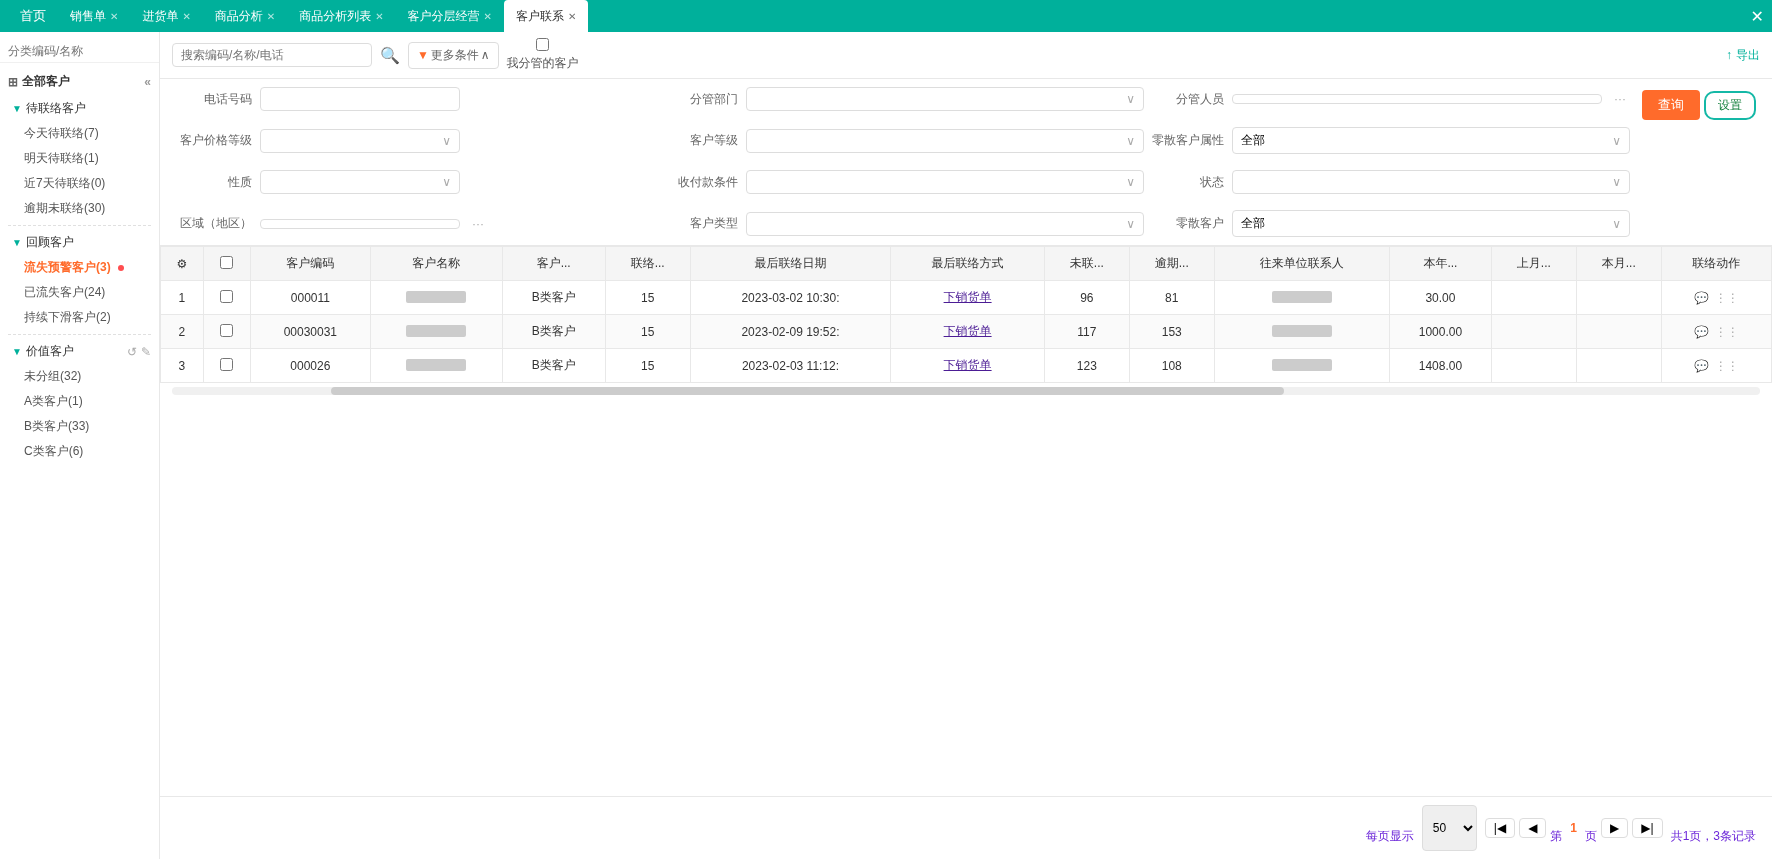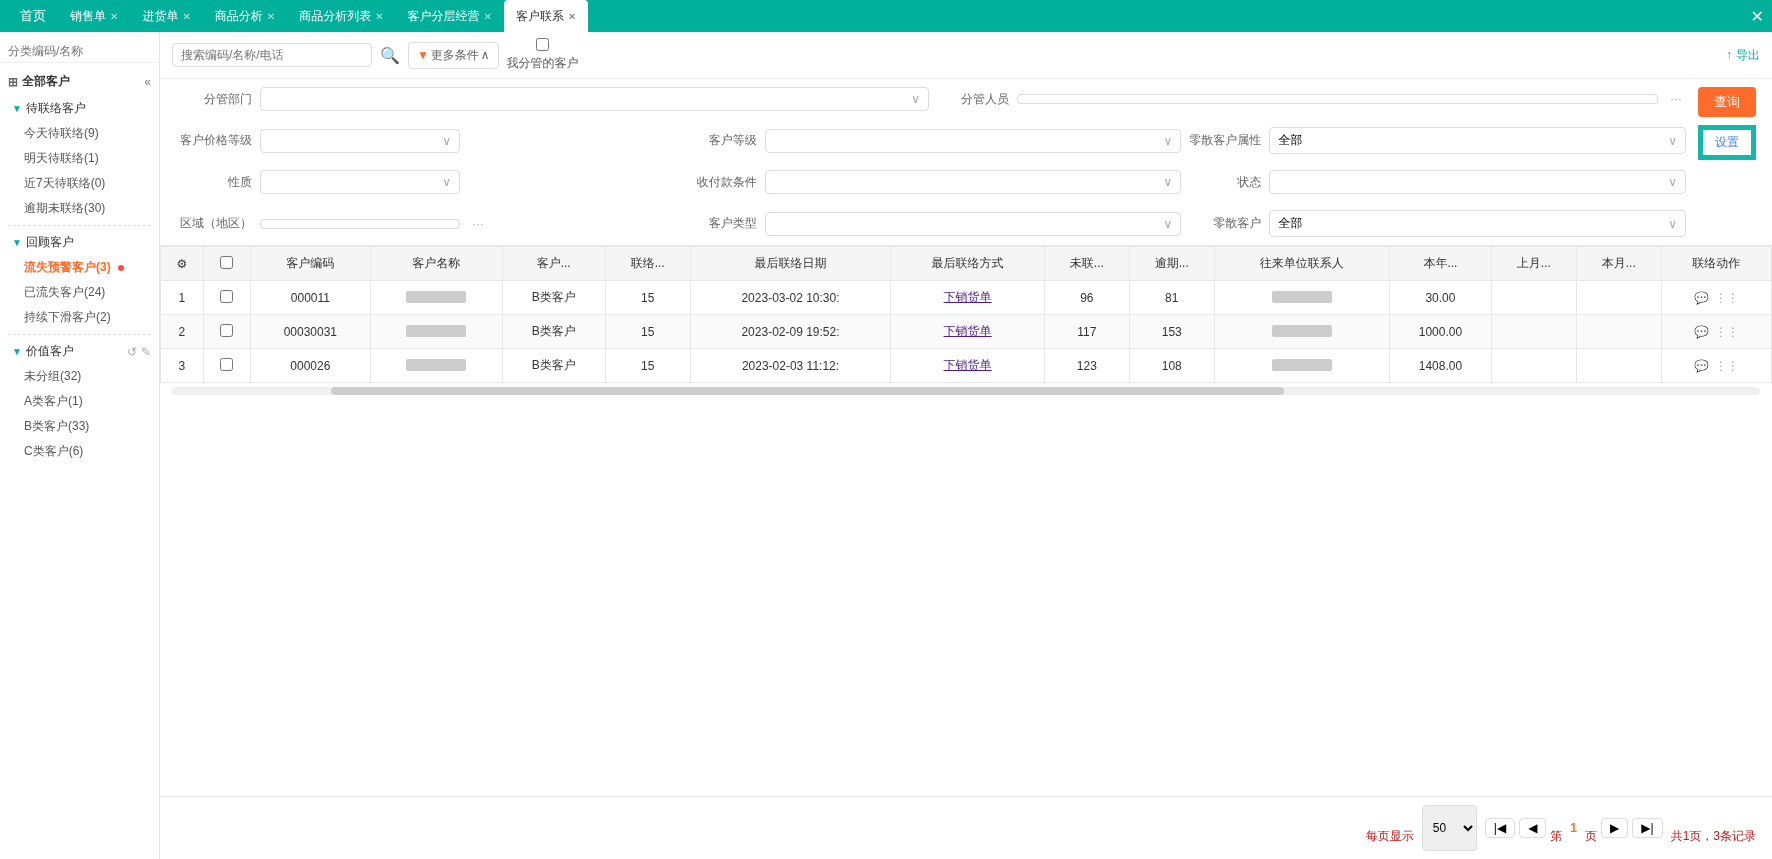--- a/index.html
+++ b/index.html
@@ -530,6 +530,10 @@
       <div style="display:flex;gap:12px;align-items:flex-start;">
         <div style="flex:3;display:flex;flex-direction:column;gap:8px;">
           <div class="filter-row">
+            <div class="filter-field">
+              <span class="filter-label">电话号码</span>
+              <input class="filter-input" type="text" style="">
+            </div>
             <div class="filter-field">
               <span class="filter-label">分管部门</span>
               <div class="filter-select-wide">

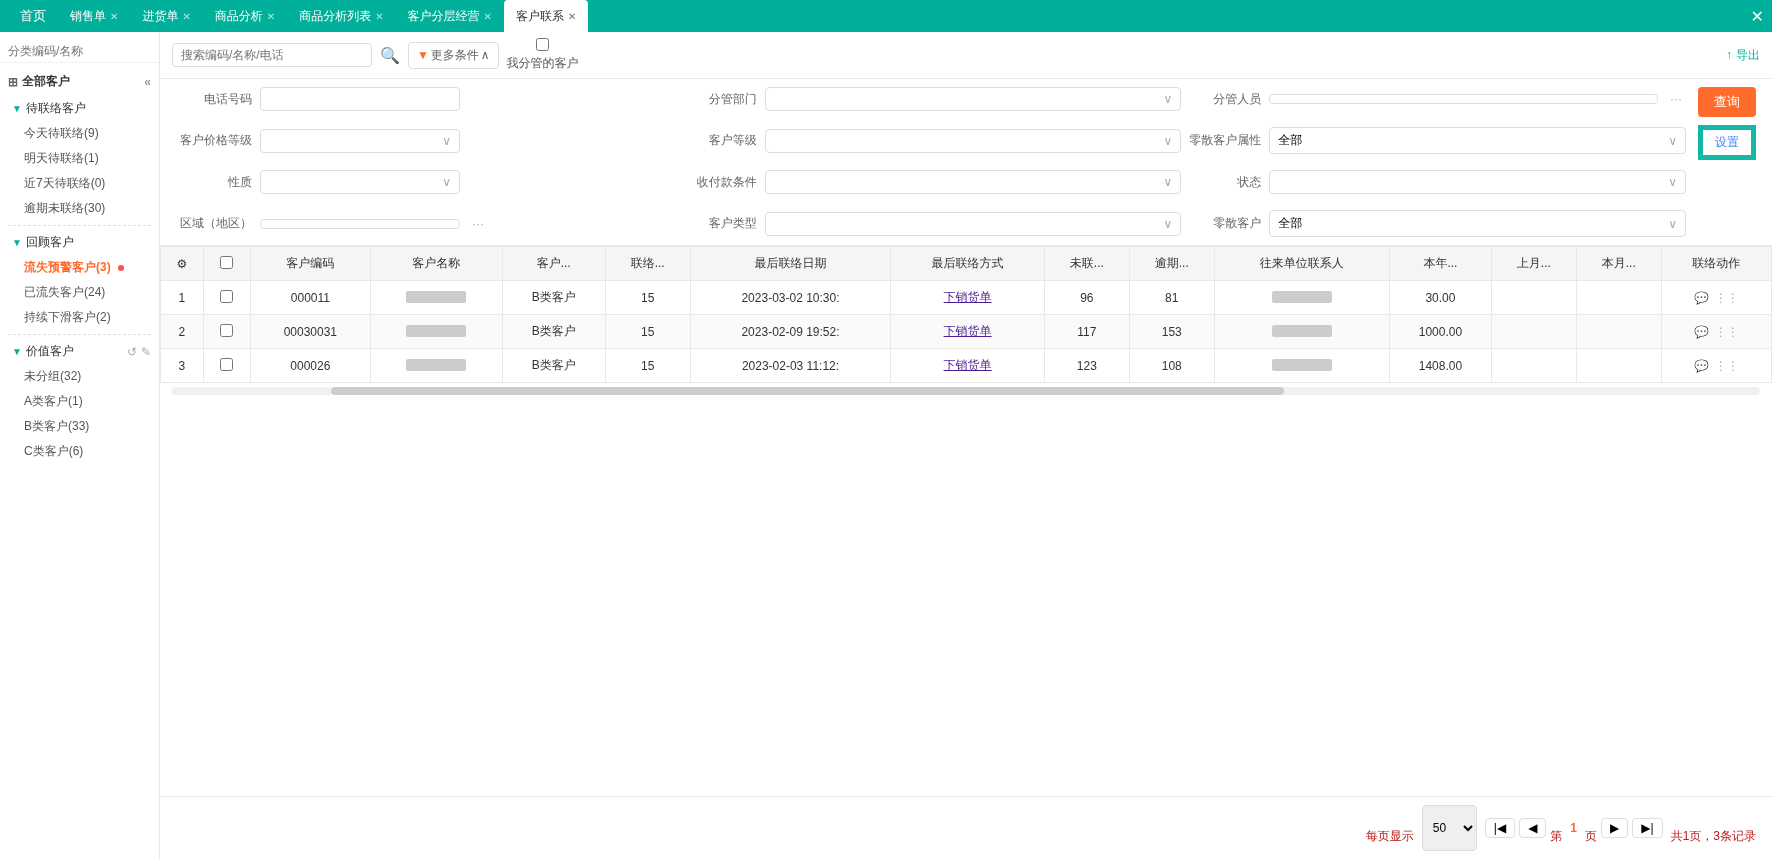--- a/index.html
+++ b/index.html
@@ -287,7 +287,7 @@
     }
     .query-settings-col {
       display: flex;
-      flex-direction: column;
+      flex-direction: row;
       align-items: flex-end;
       gap: 4px;
       padding-right: 4px;

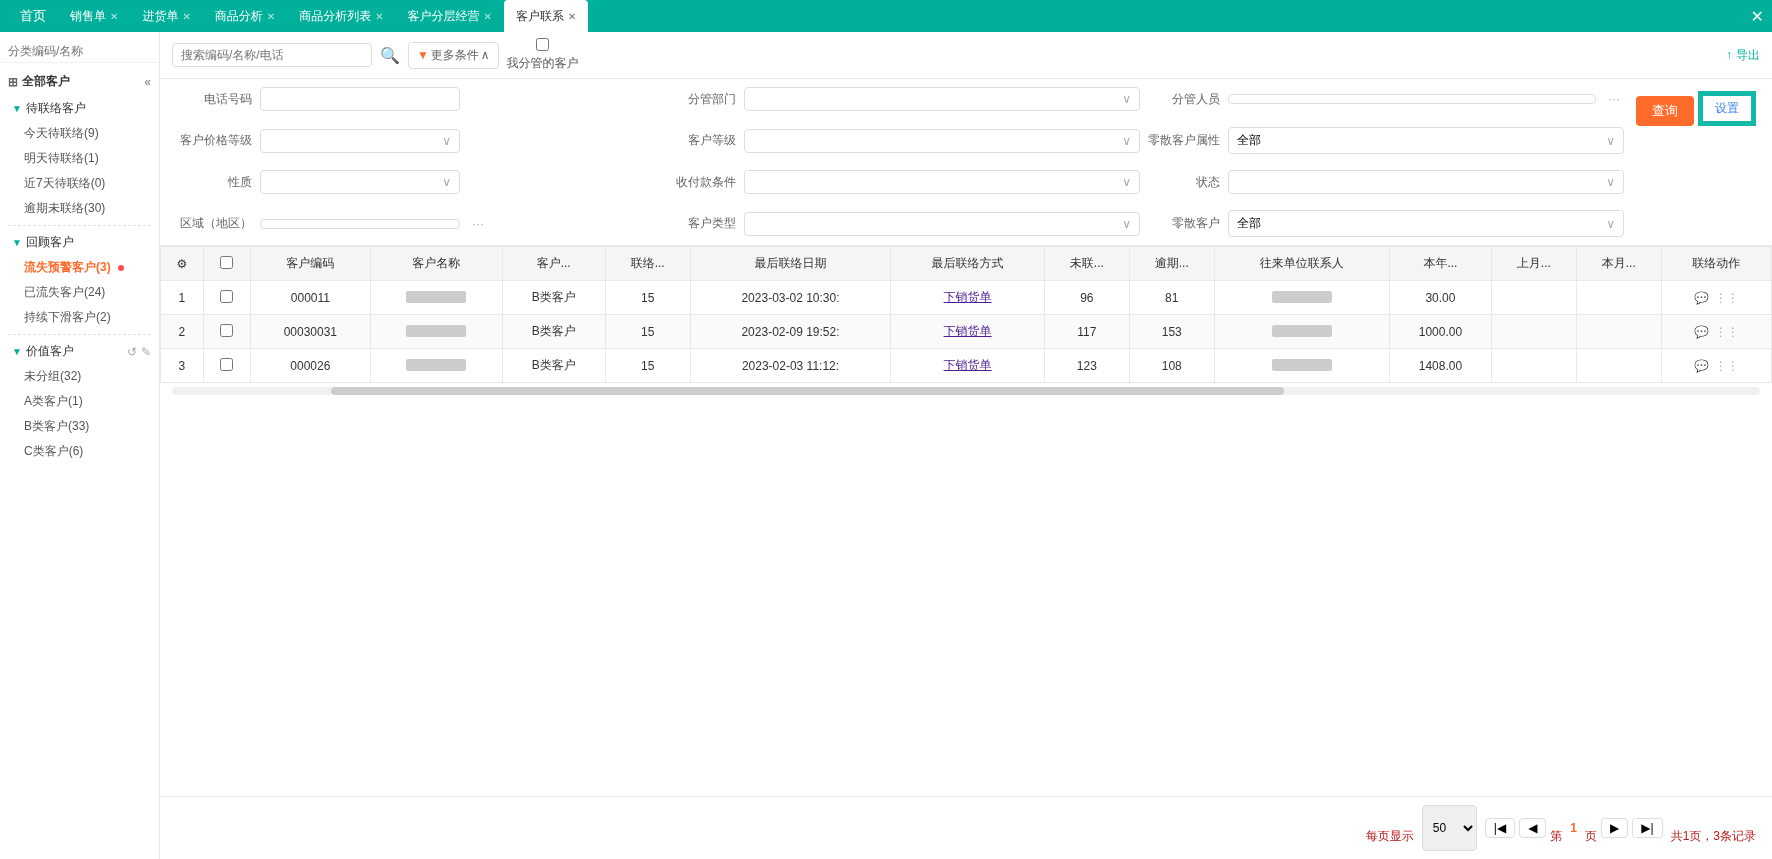--- a/index.html
+++ b/index.html
@@ -277,9 +277,9 @@
     }
     .settings-btn {
       background: #fff;
-      color: #3b82f6;
-      border: 5px solid #14b8a6;
-      border-radius: 0;
+      color: #15803d;
+      border: 2px solid #14b8a6;
+      border-radius: 10px;
       padding: 4px 12px;
       cursor: pointer;
       font-size: 12px;

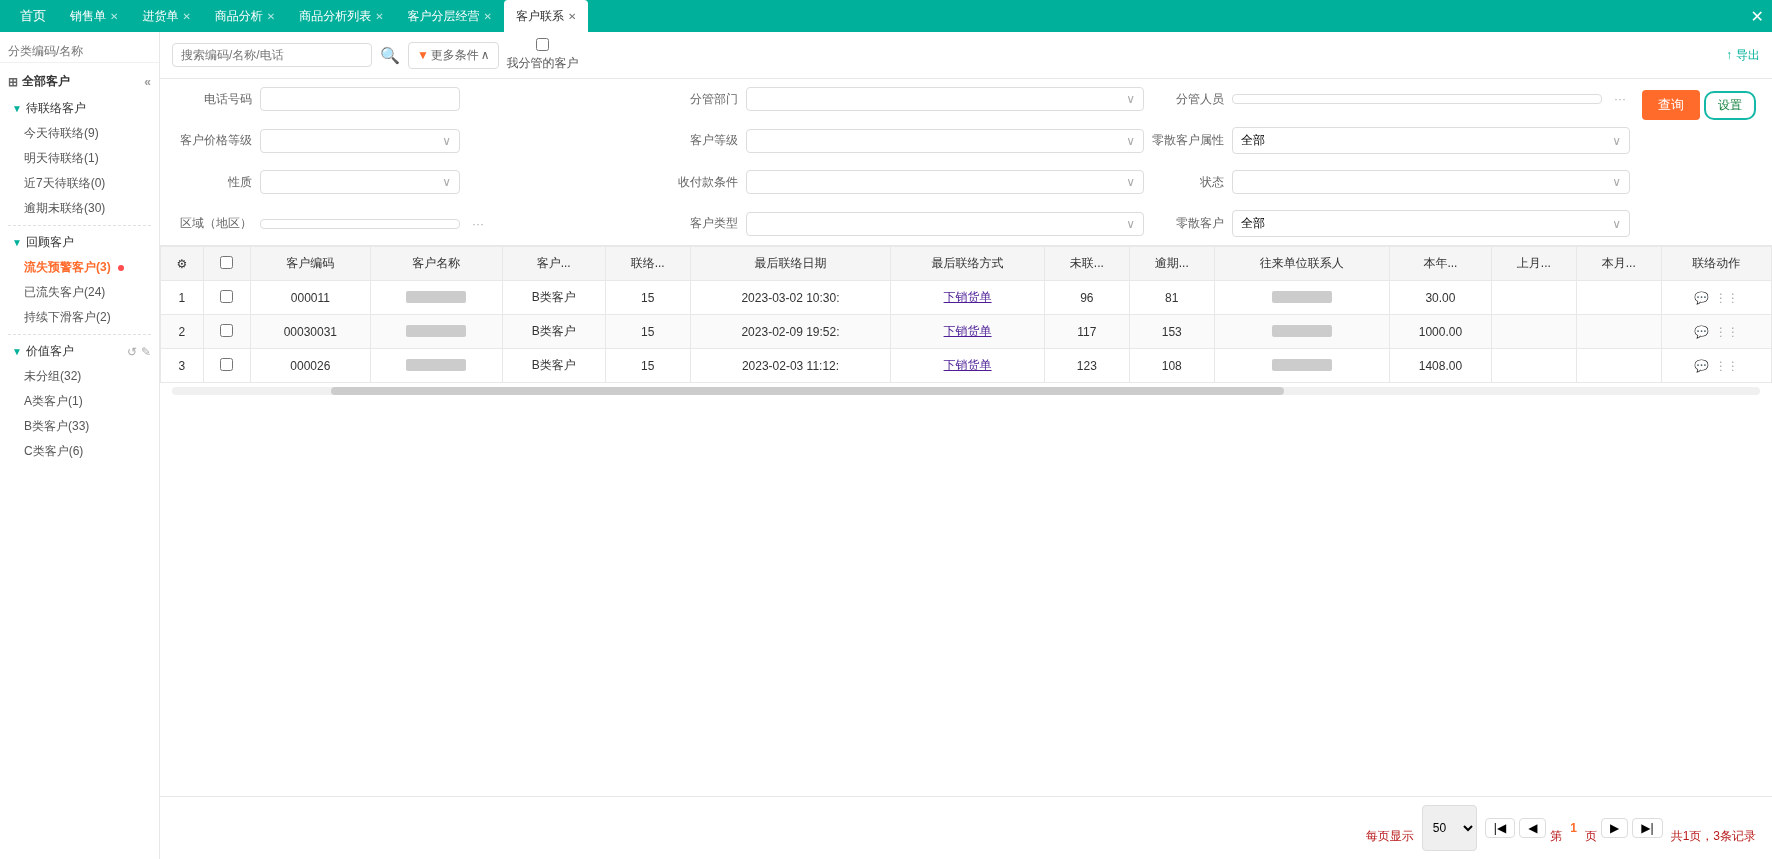--- a/index.html
+++ b/index.html
@@ -468,7 +468,7 @@
       <span class="arrow">▼</span>
       <span>待联络客户</span>
     </div>
-    <div class="sidebar-item">今天待联络(9)</div>
+    <div class="sidebar-item">今天待联络(7)</div>
     <div class="sidebar-item">明天待联络(1)</div>
     <div class="sidebar-item">近7天待联络(0)</div>
     <div class="sidebar-item">逾期未联络(30)</div>

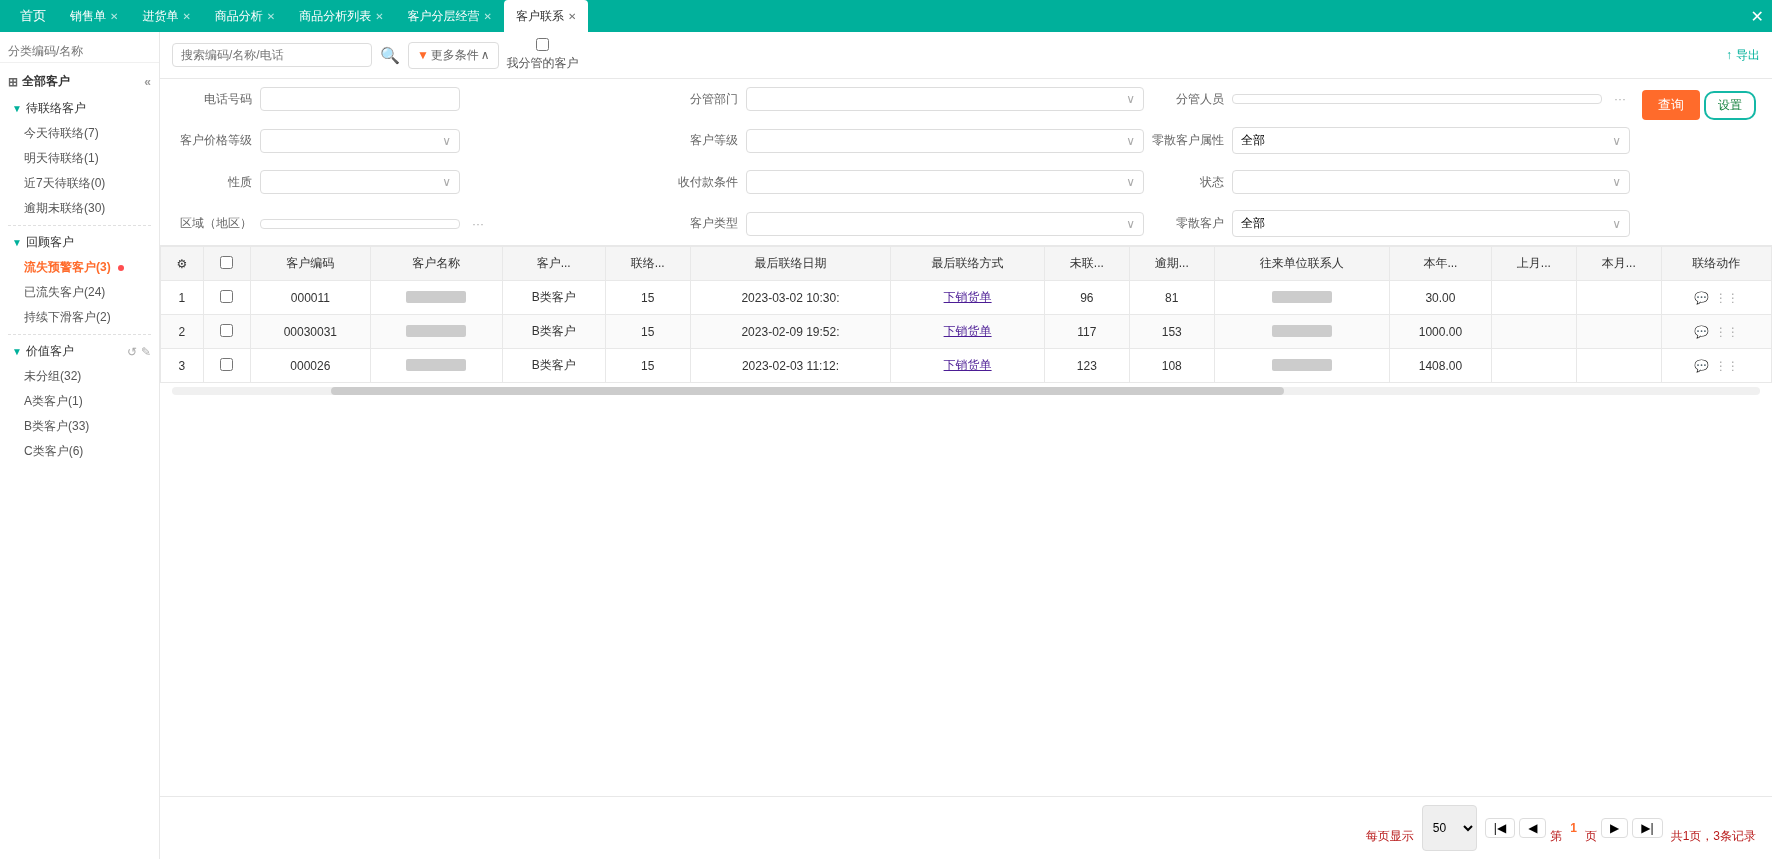--- a/index.html
+++ b/index.html
@@ -377,7 +377,7 @@
       gap: 8px;
       flex-shrink: 0;
     }
-    .pagination-bar .page-info { color: #b91c1c; margin-top: 16px; }
+    .pagination-bar .page-info { color: #6d28d9; margin-top: 16px; }
     .page-size-select {
       border: 1px solid #ddd;
       border-radius: 4px;

